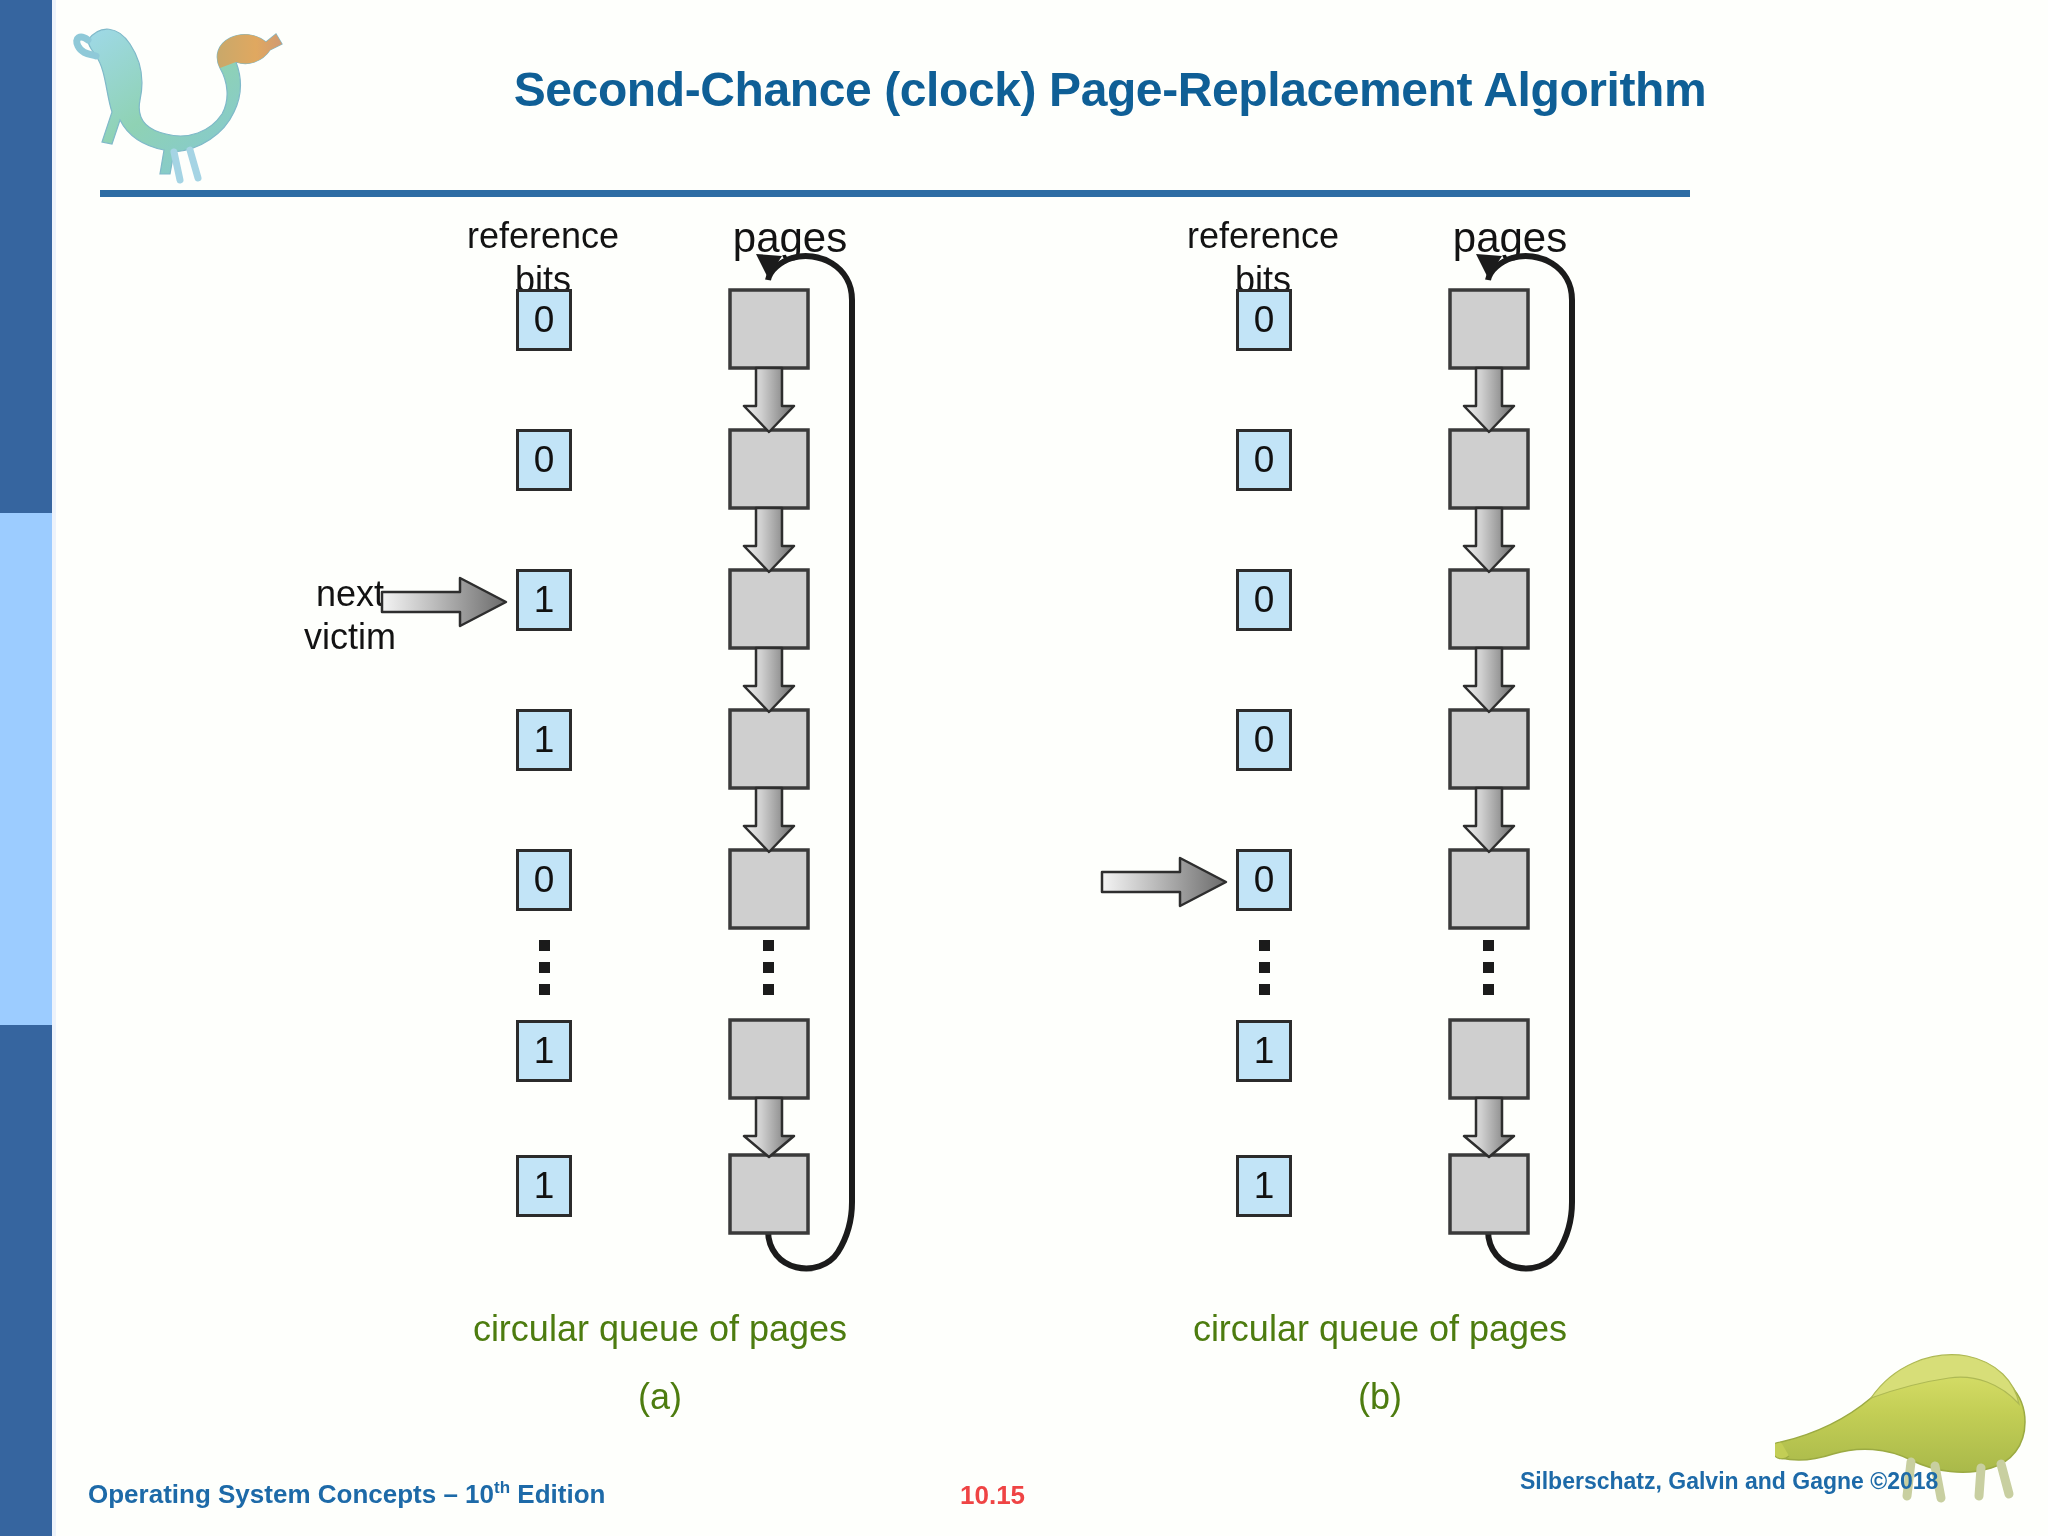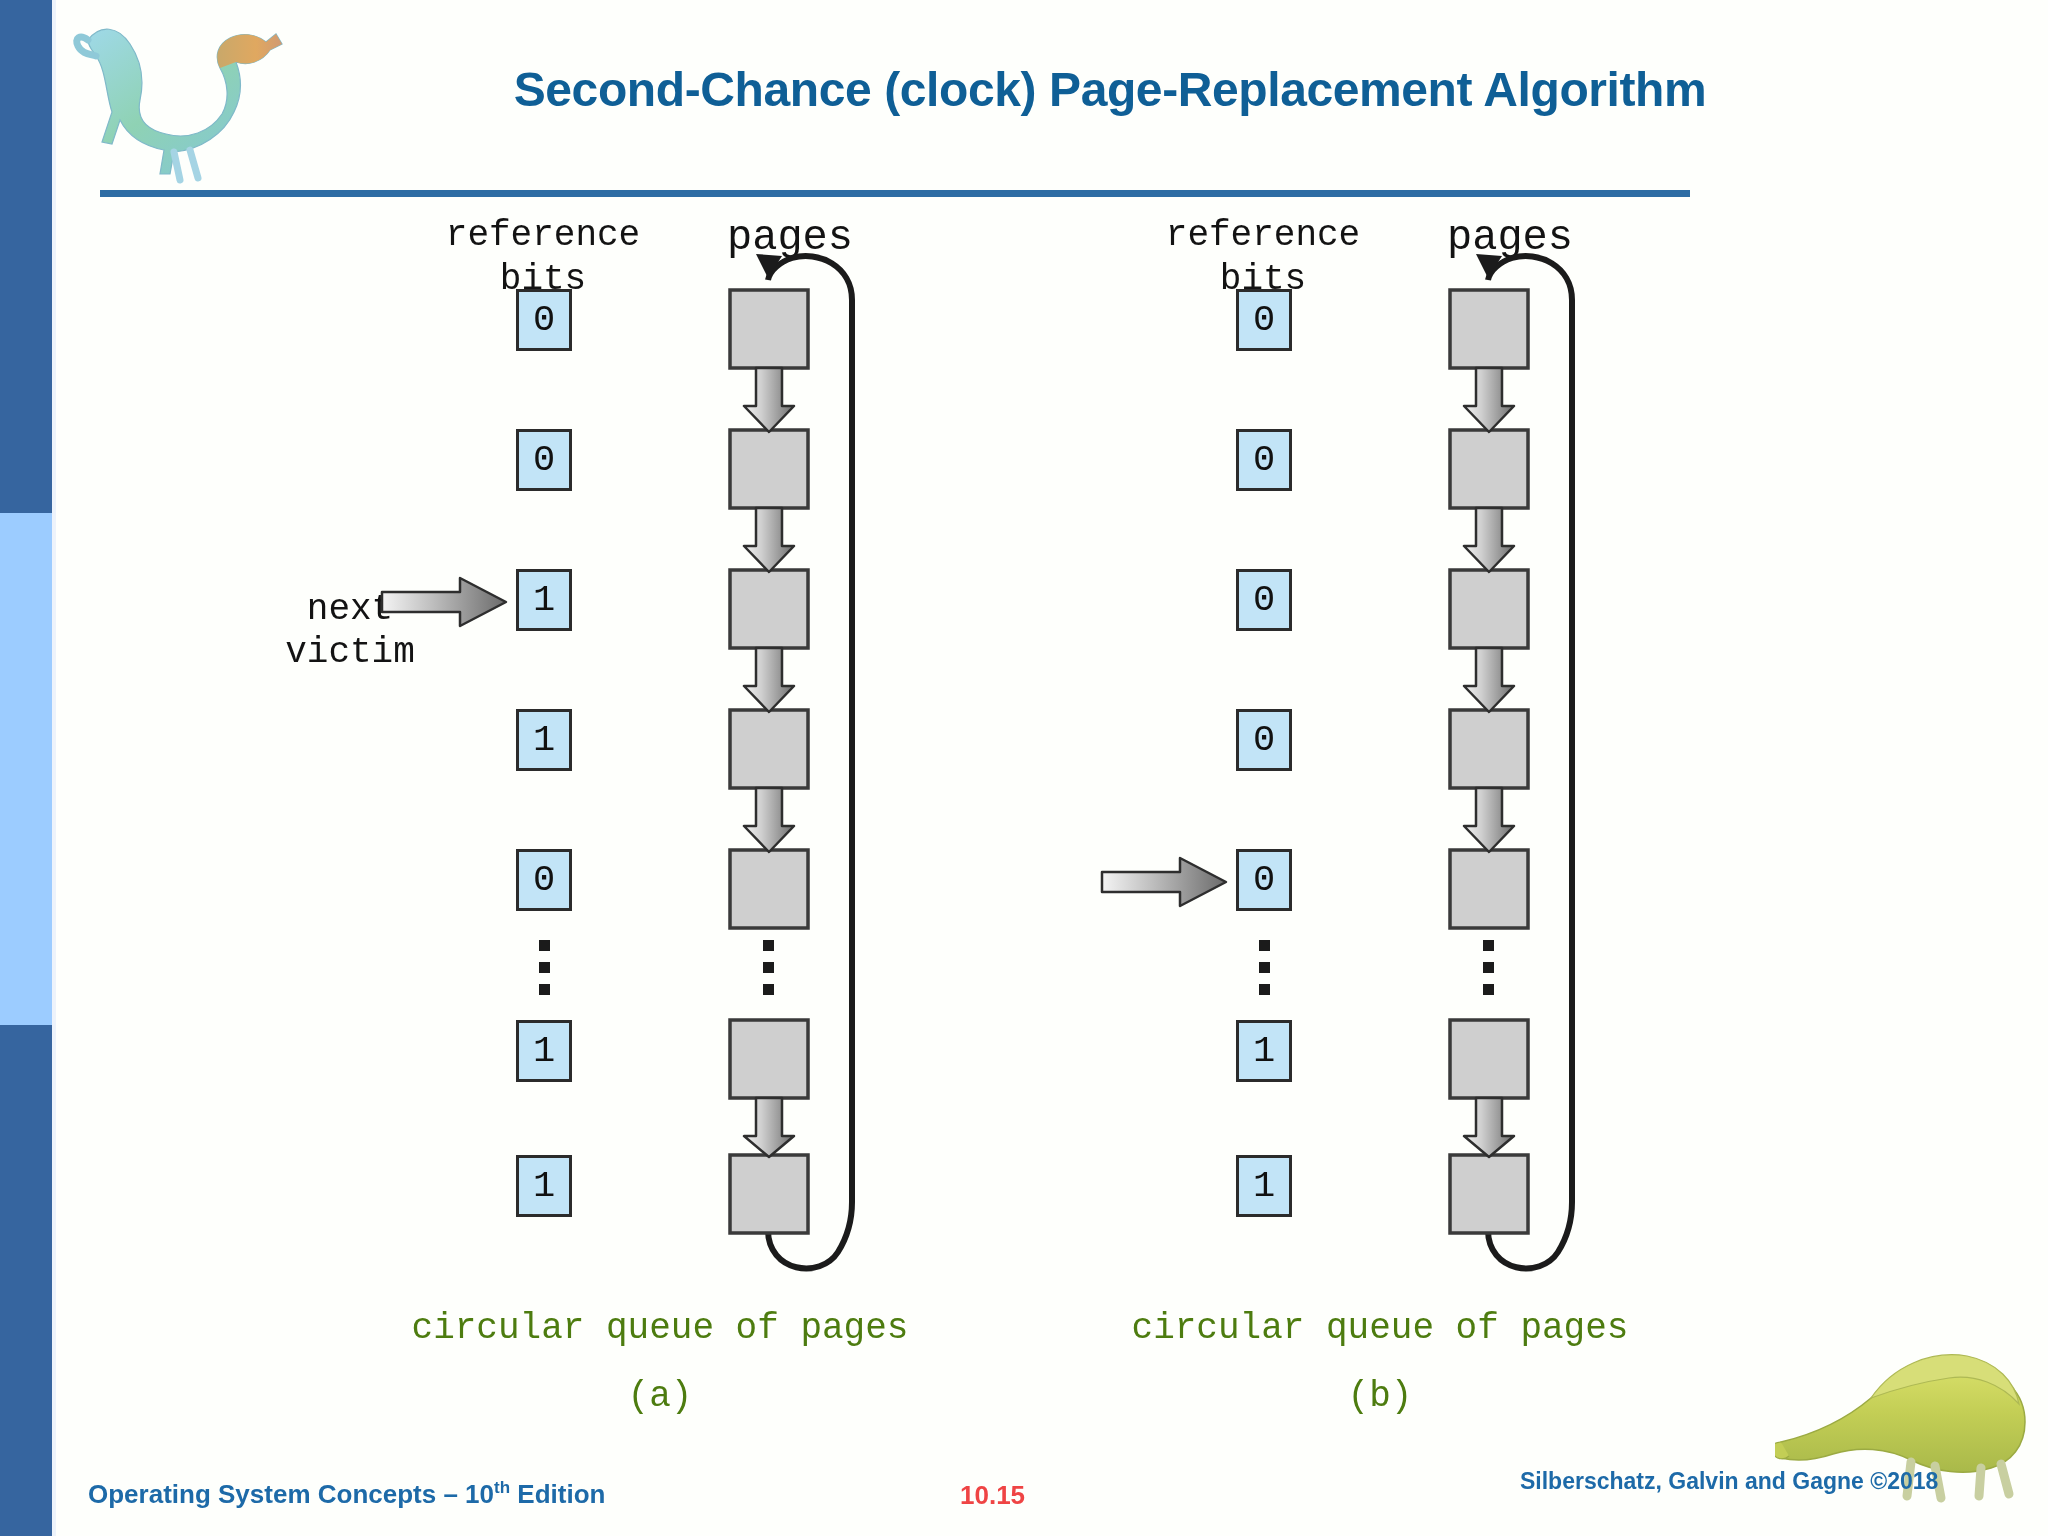--- a/index.html
+++ b/index.html
@@ -36,7 +36,7 @@
   .dino-bot{position:absolute;left:1775px;top:1350px;width:265px;height:155px;}
 
   
-  .figure{position:absolute;left:0;top:200px;width:1834px;height:1270px;font-family:Liberation Mono, monospace;}
+  .figure{position:absolute;left:0;top:200px;width:1834px;height:1270px;}
 
   .panel{position:absolute;top:0;width:760px;height:1270px;}
   .panel-a{left:280px;}

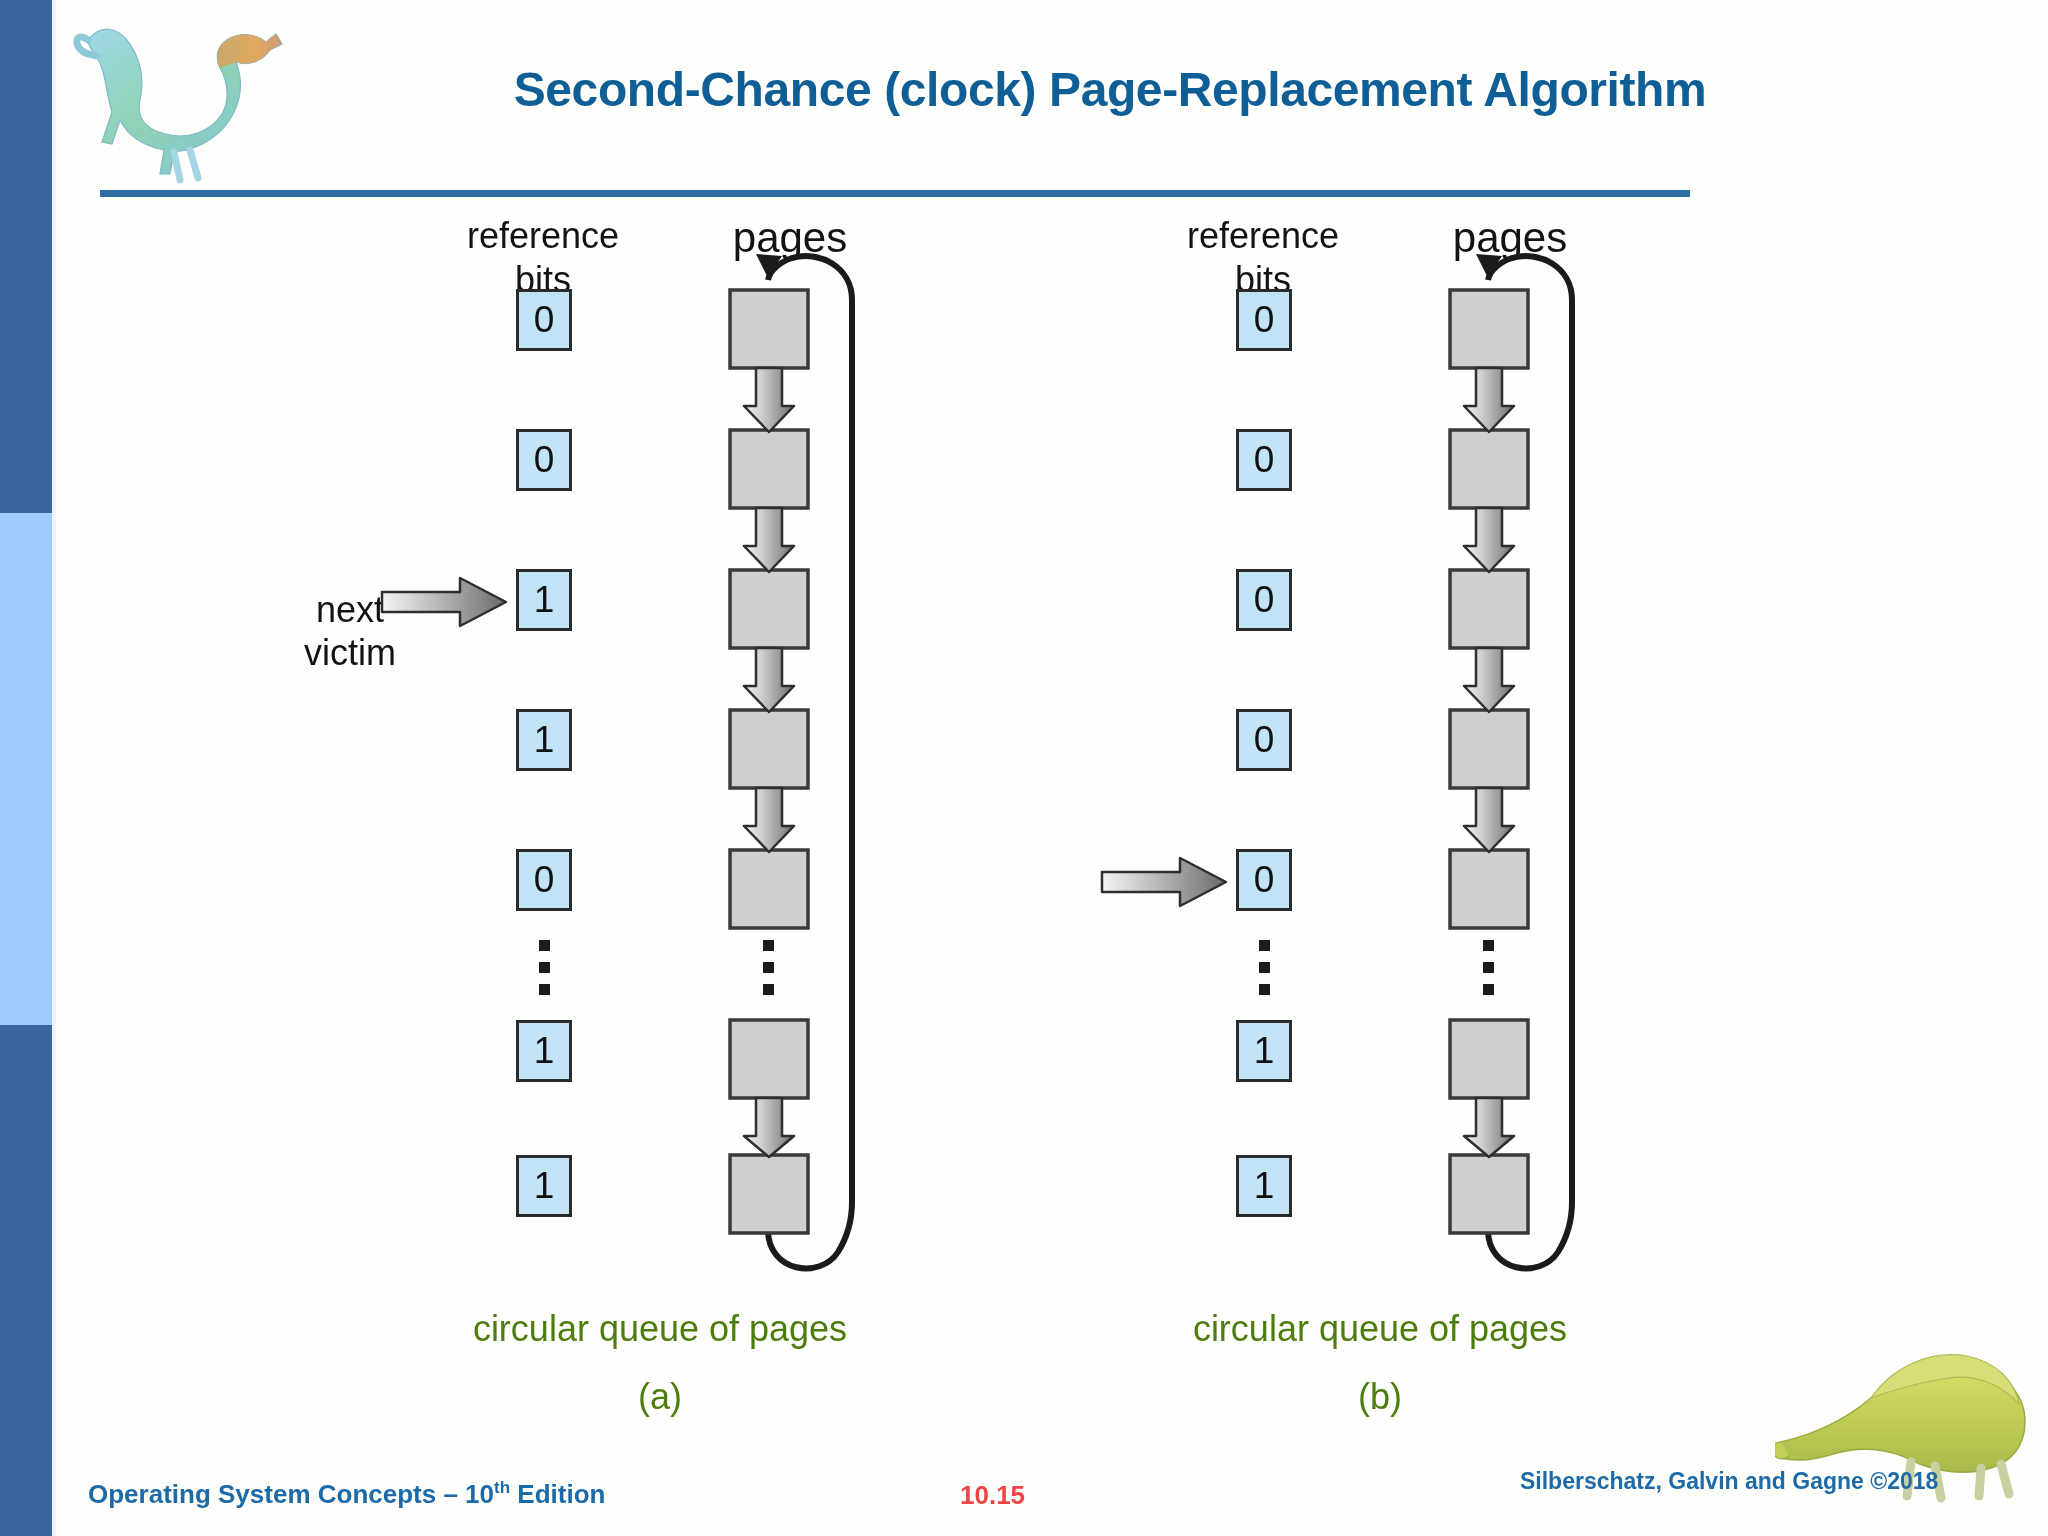--- a/index.html
+++ b/index.html
@@ -171,7 +171,7 @@
     <div class="refbox" style="left:236px;top:820px">1</div>
     <div class="refbox" style="left:236px;top:955px">1</div>
 
-    <div class="nv-label" style="left:-30px;top:388px">
+    <div class="nv-label" style="left:-30px;top:372px">
       <div>next</div>
       <div>victim</div>
     </div>

